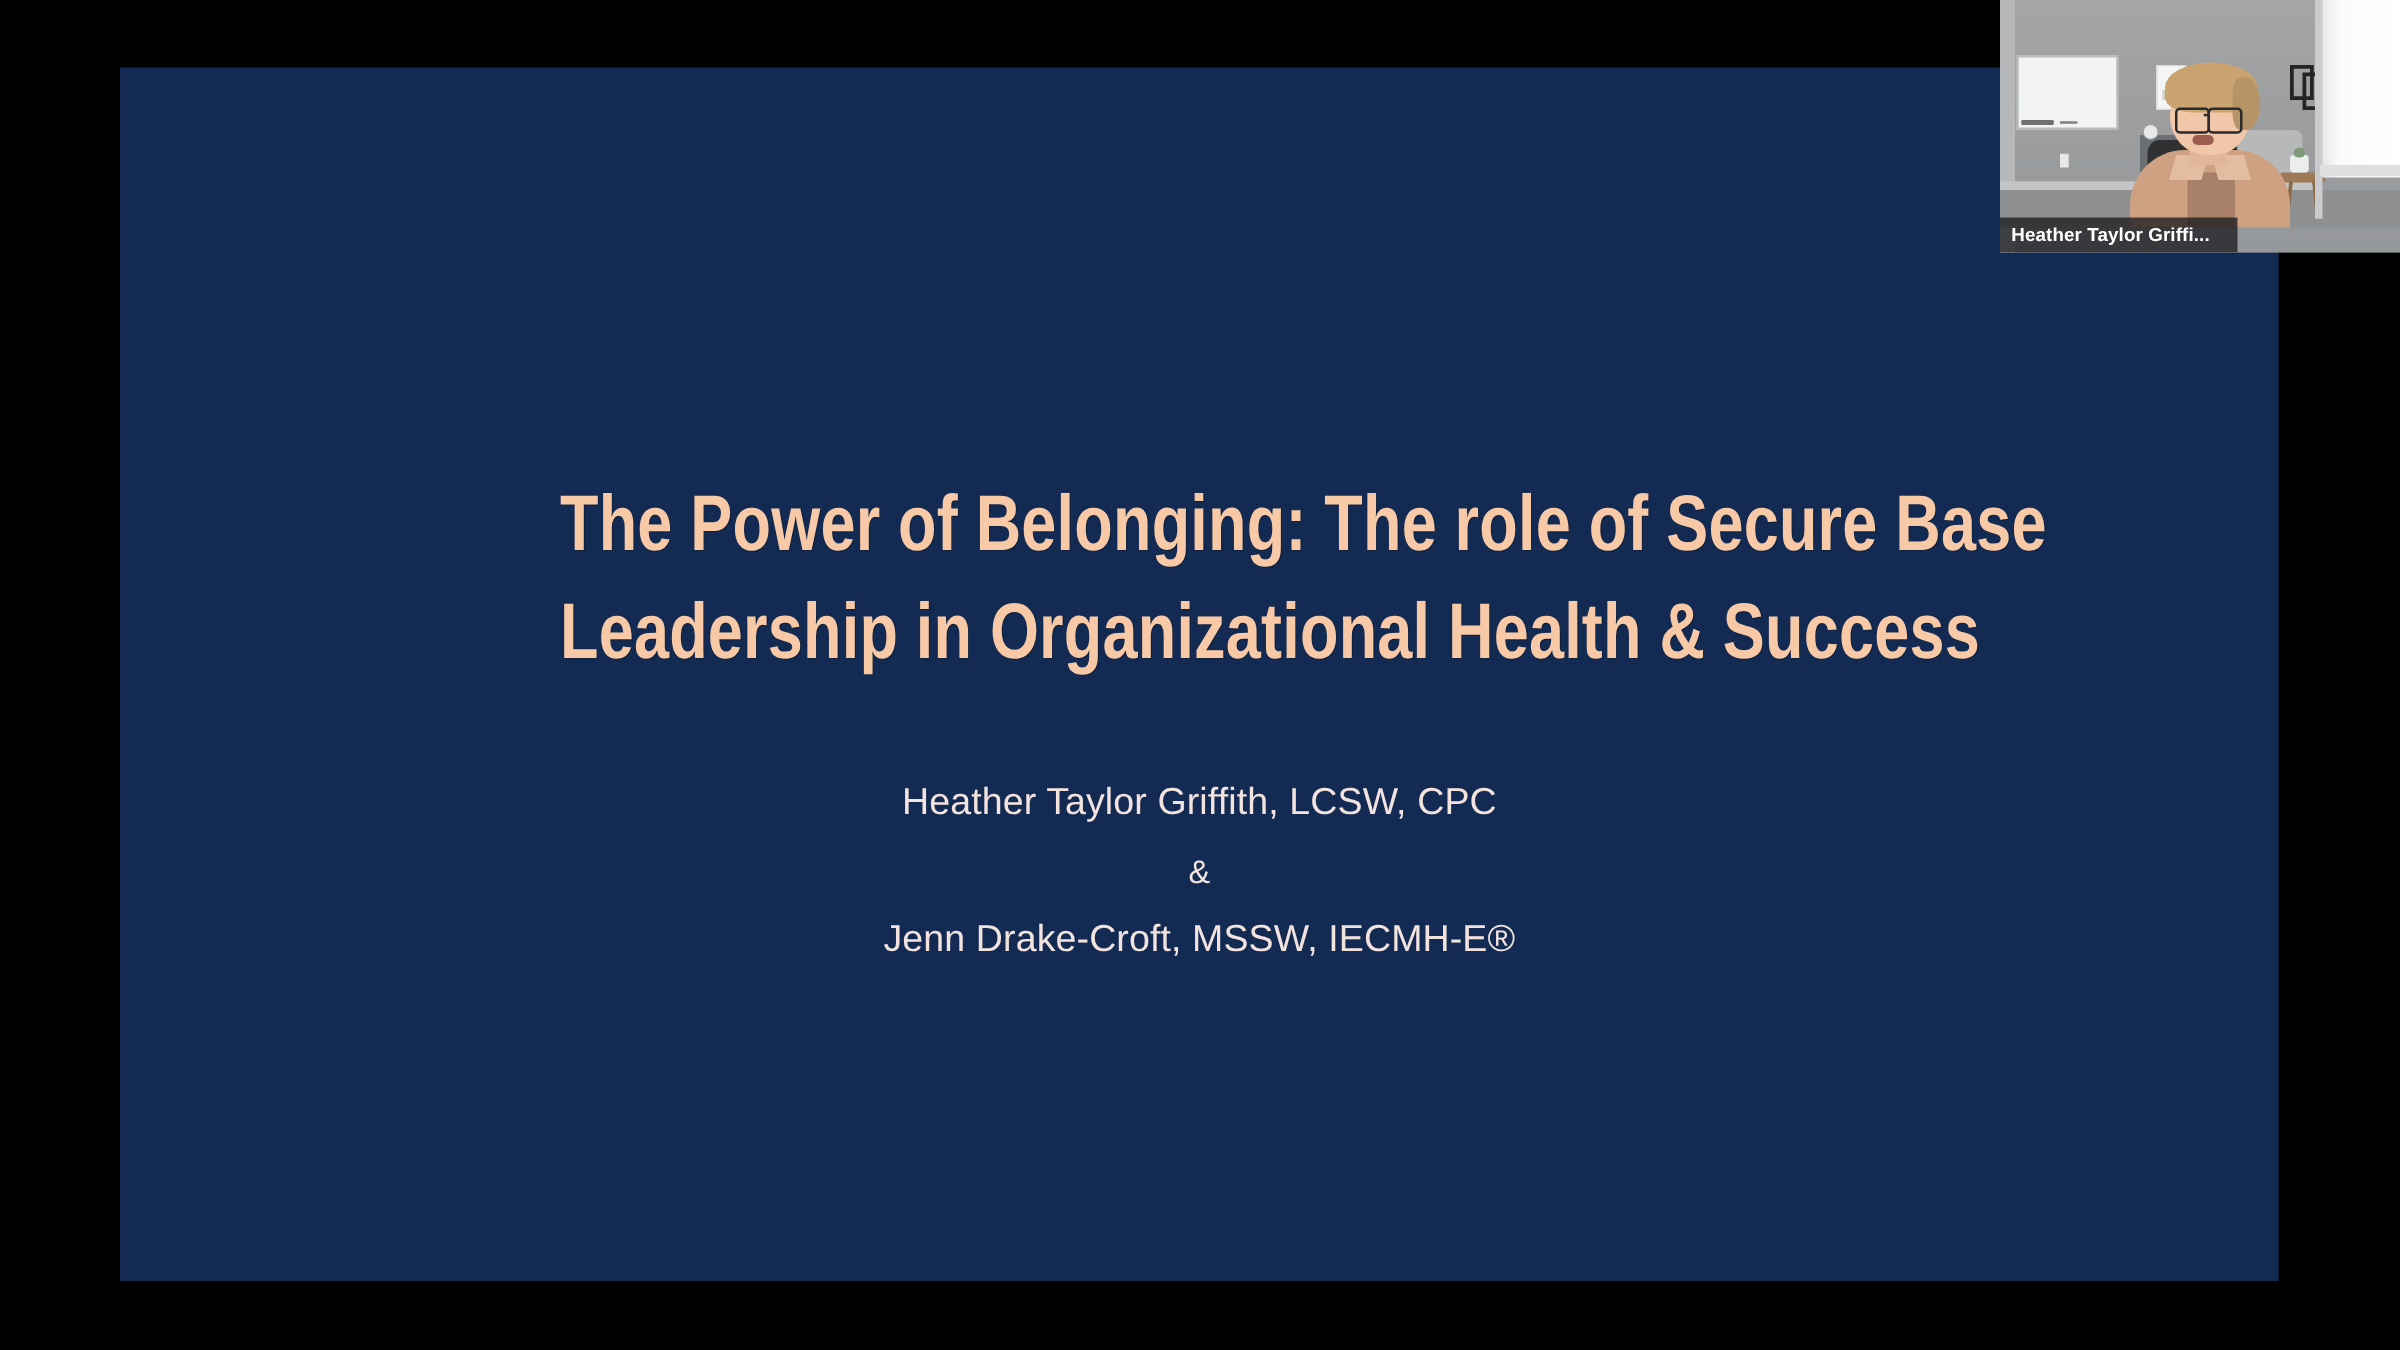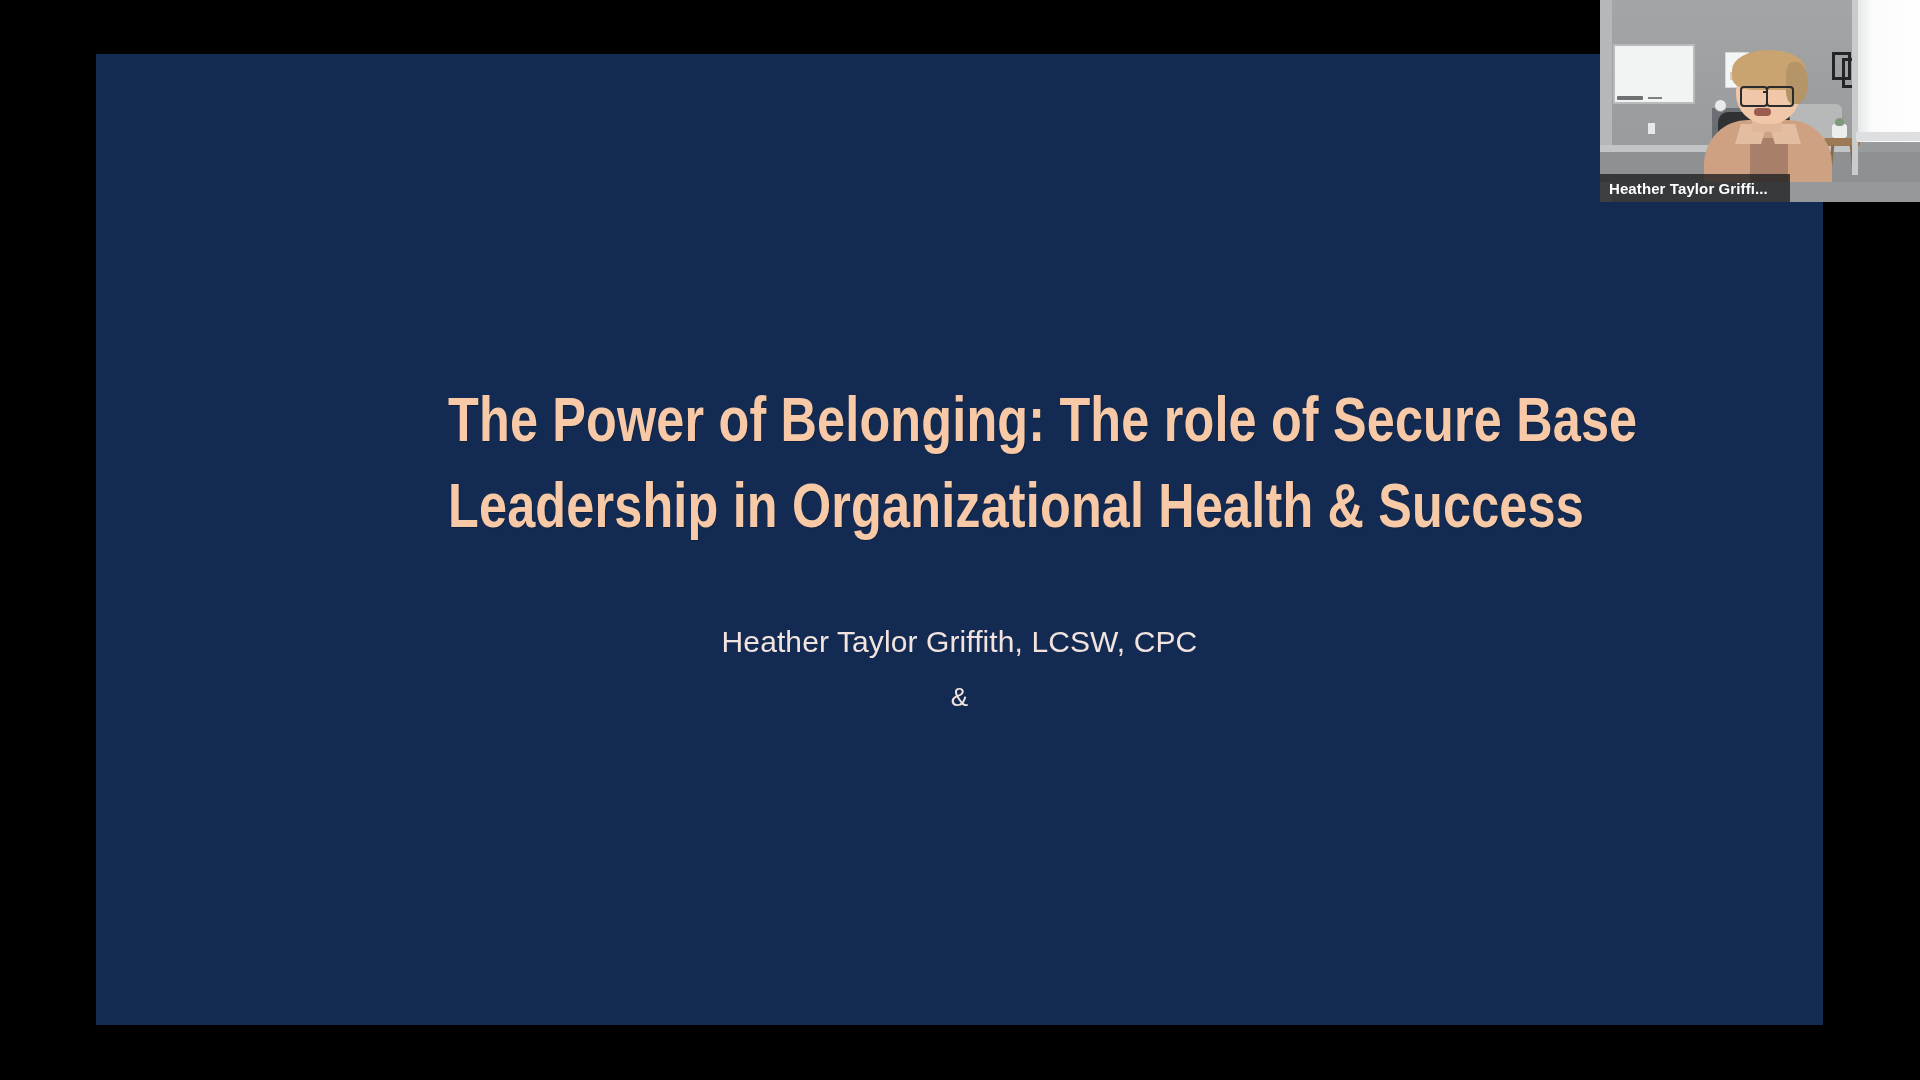--- a/index.html
+++ b/index.html
@@ -469,6 +469,7 @@
       <div class="presenters">
         <div class="presenter-line">Heather Taylor Griffith, LCSW, CPC</div>
         <div class="presenter-amp">&amp;</div>
+        <div class="presenter-line">Jenn Drake-Croft, MSSW, IECMH-E®</div>
       </div>
 
     </div>

